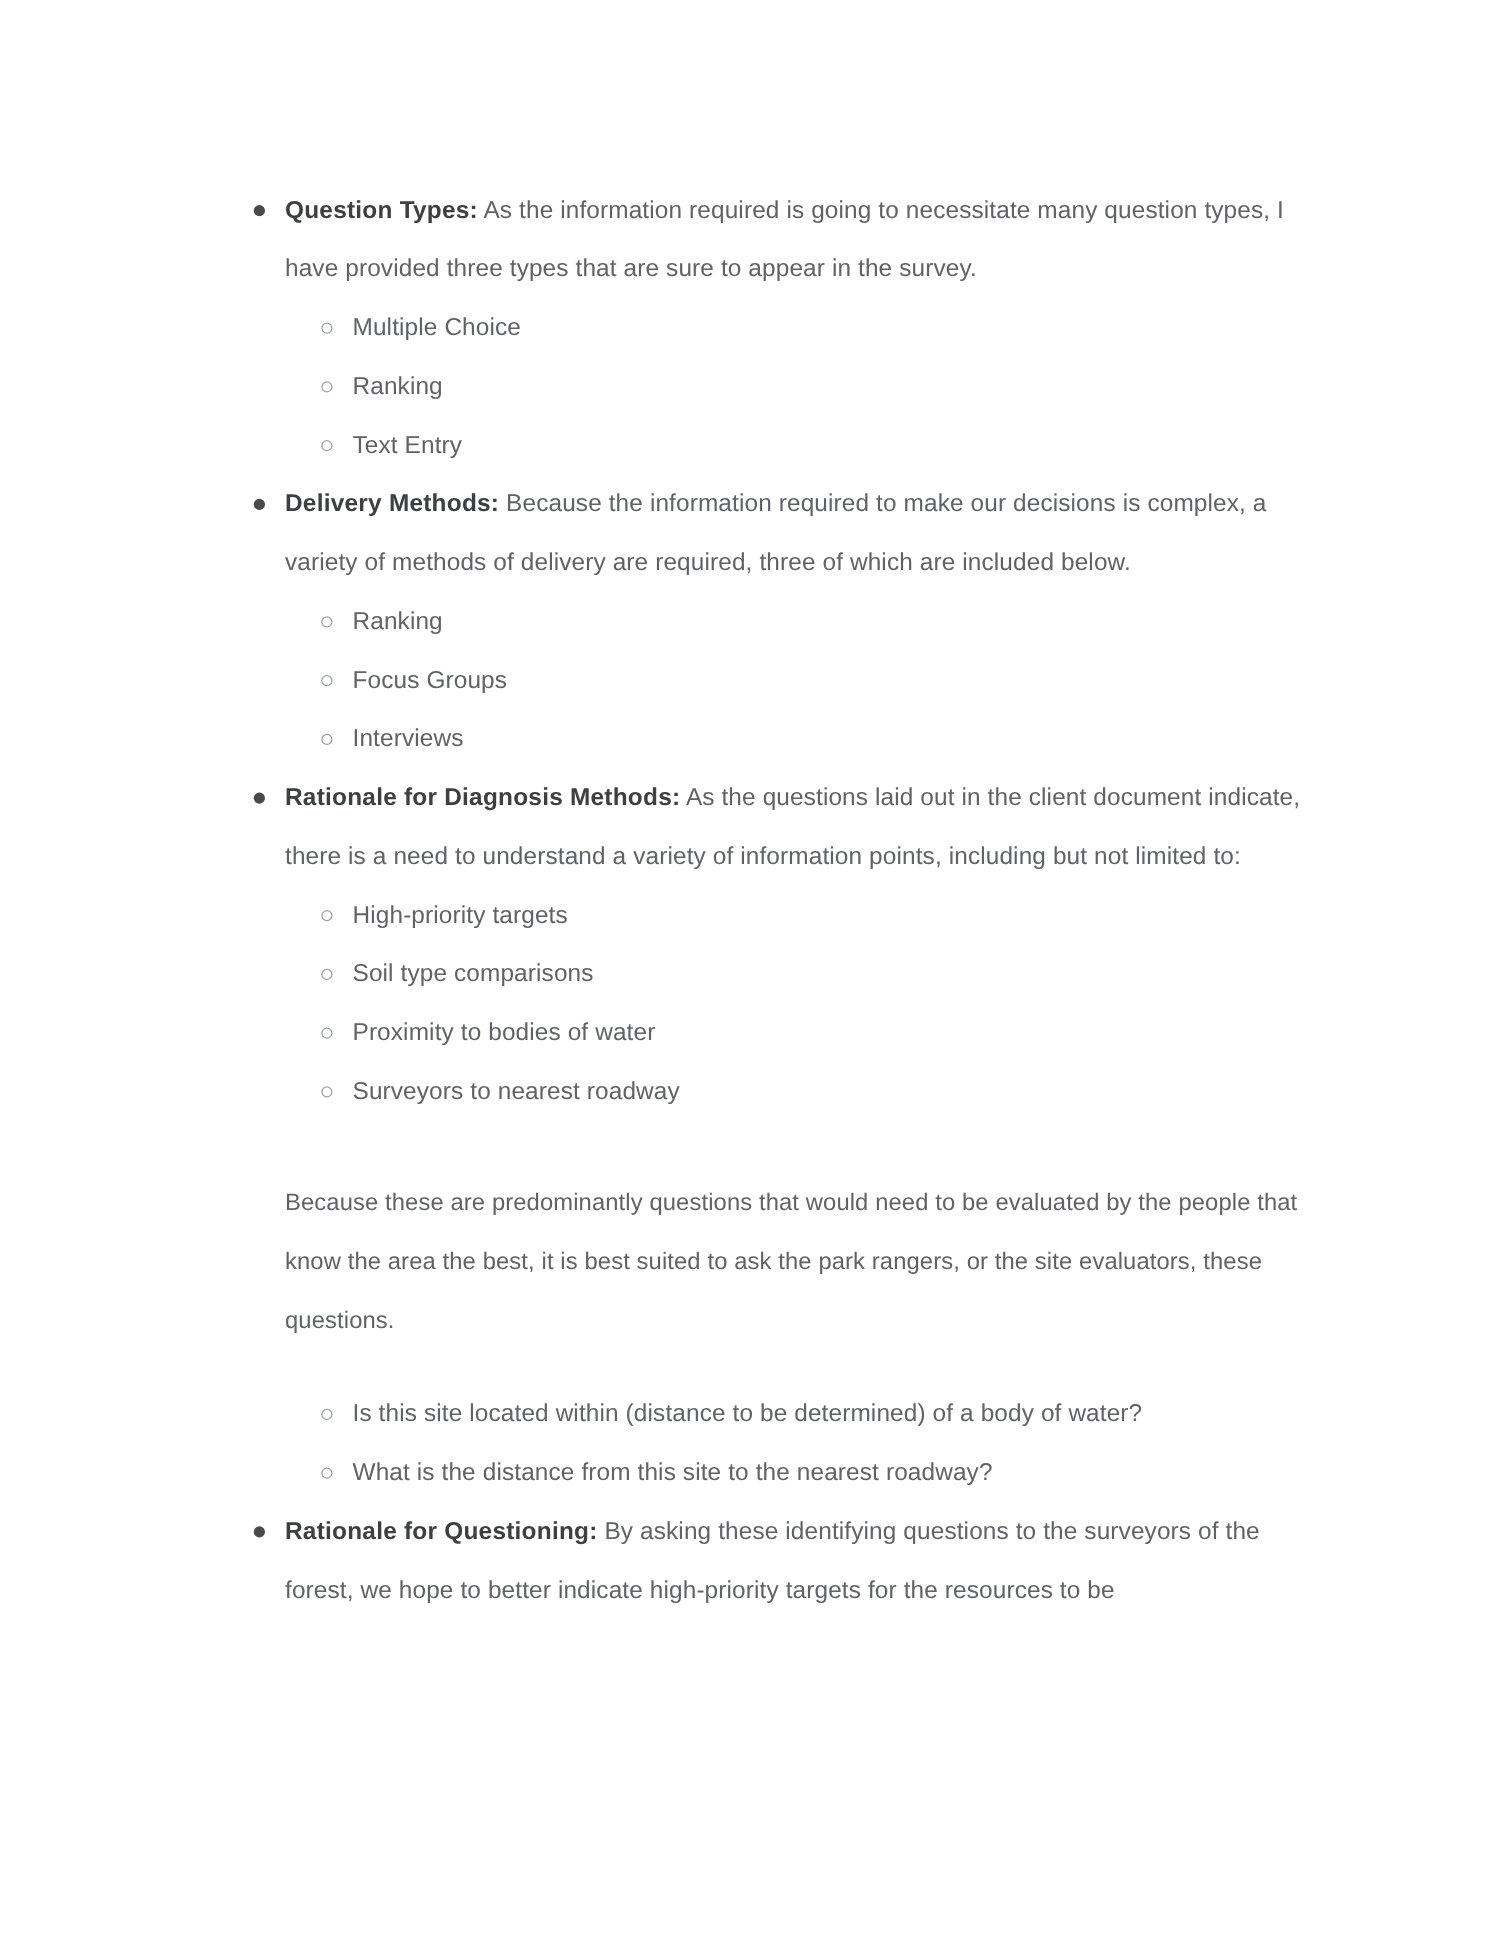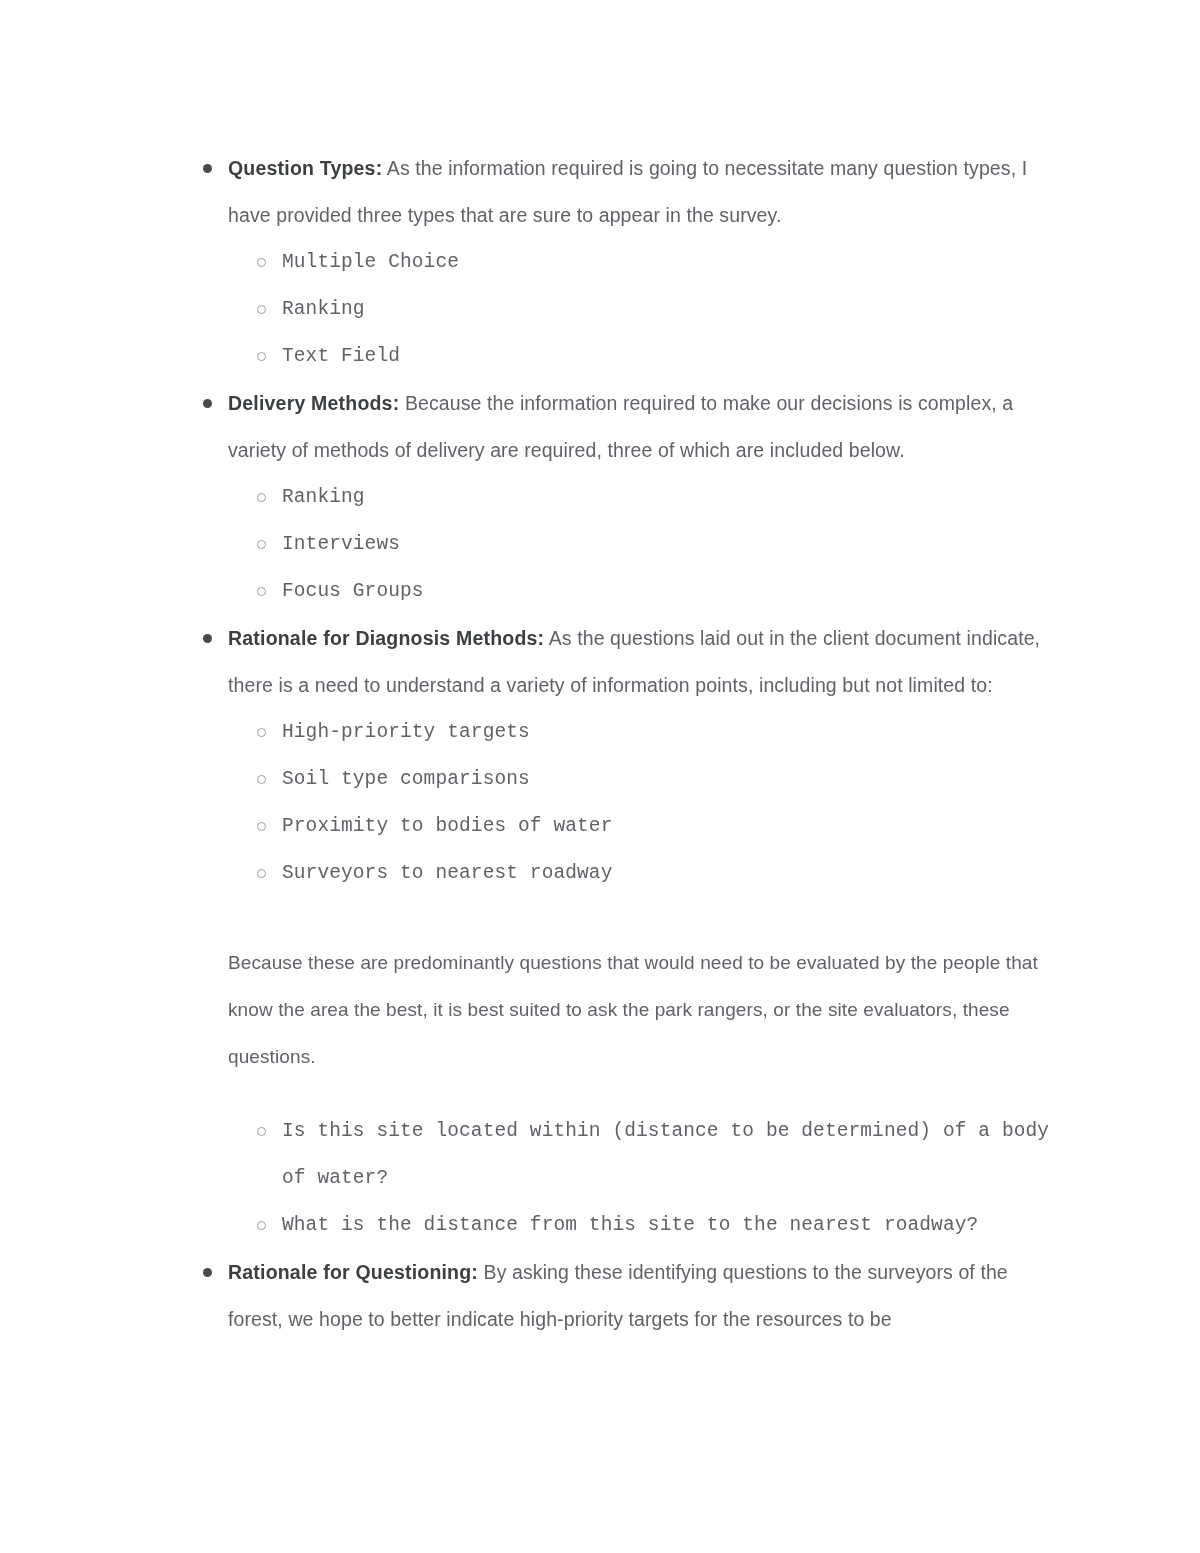--- a/index.html
+++ b/index.html
@@ -56,7 +56,6 @@
     margin: 0;
     padding: 0;
     list-style: none;
-    font-family: Liberation Mono, monospace;
   }
   .l2 {
     position: relative;

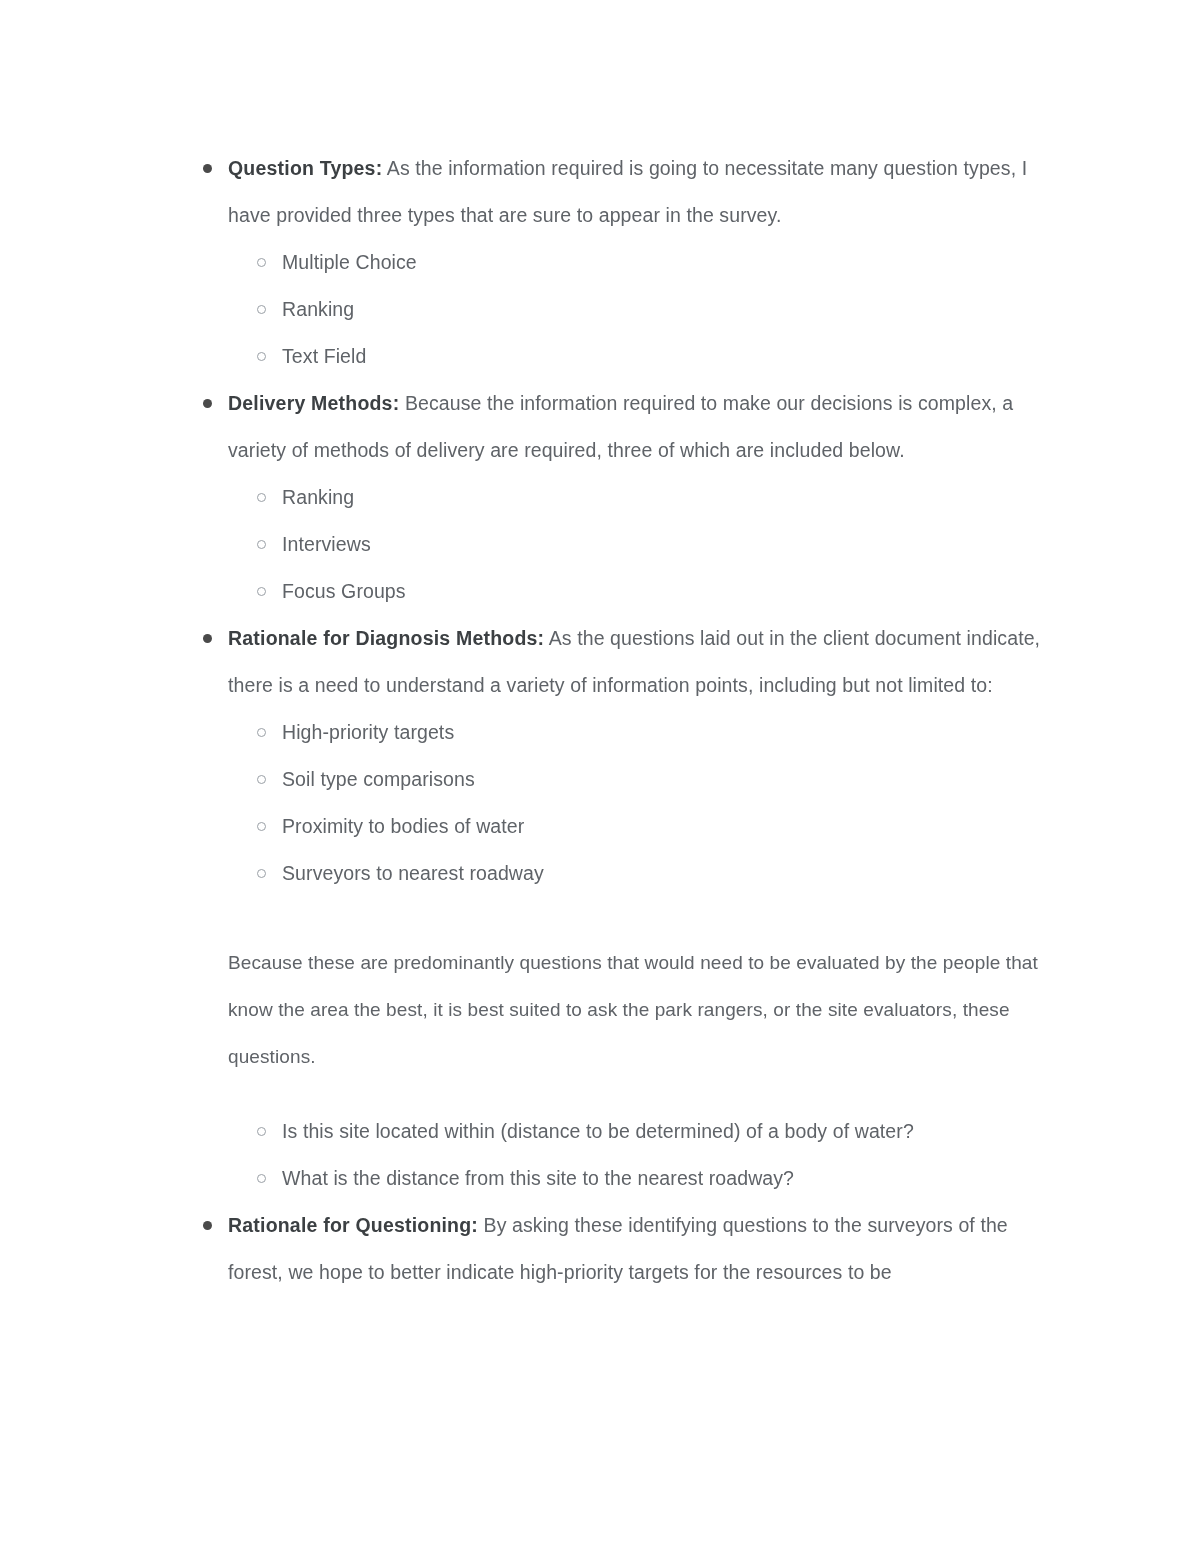--- a/index.html
+++ b/index.html
@@ -110,7 +110,7 @@
       </li>
       <li class="l2">
         <span class="circ"></span>
-        <span>Text Field</span>
+        <span>Text Entry</span>
       </li>
     </ul>
 

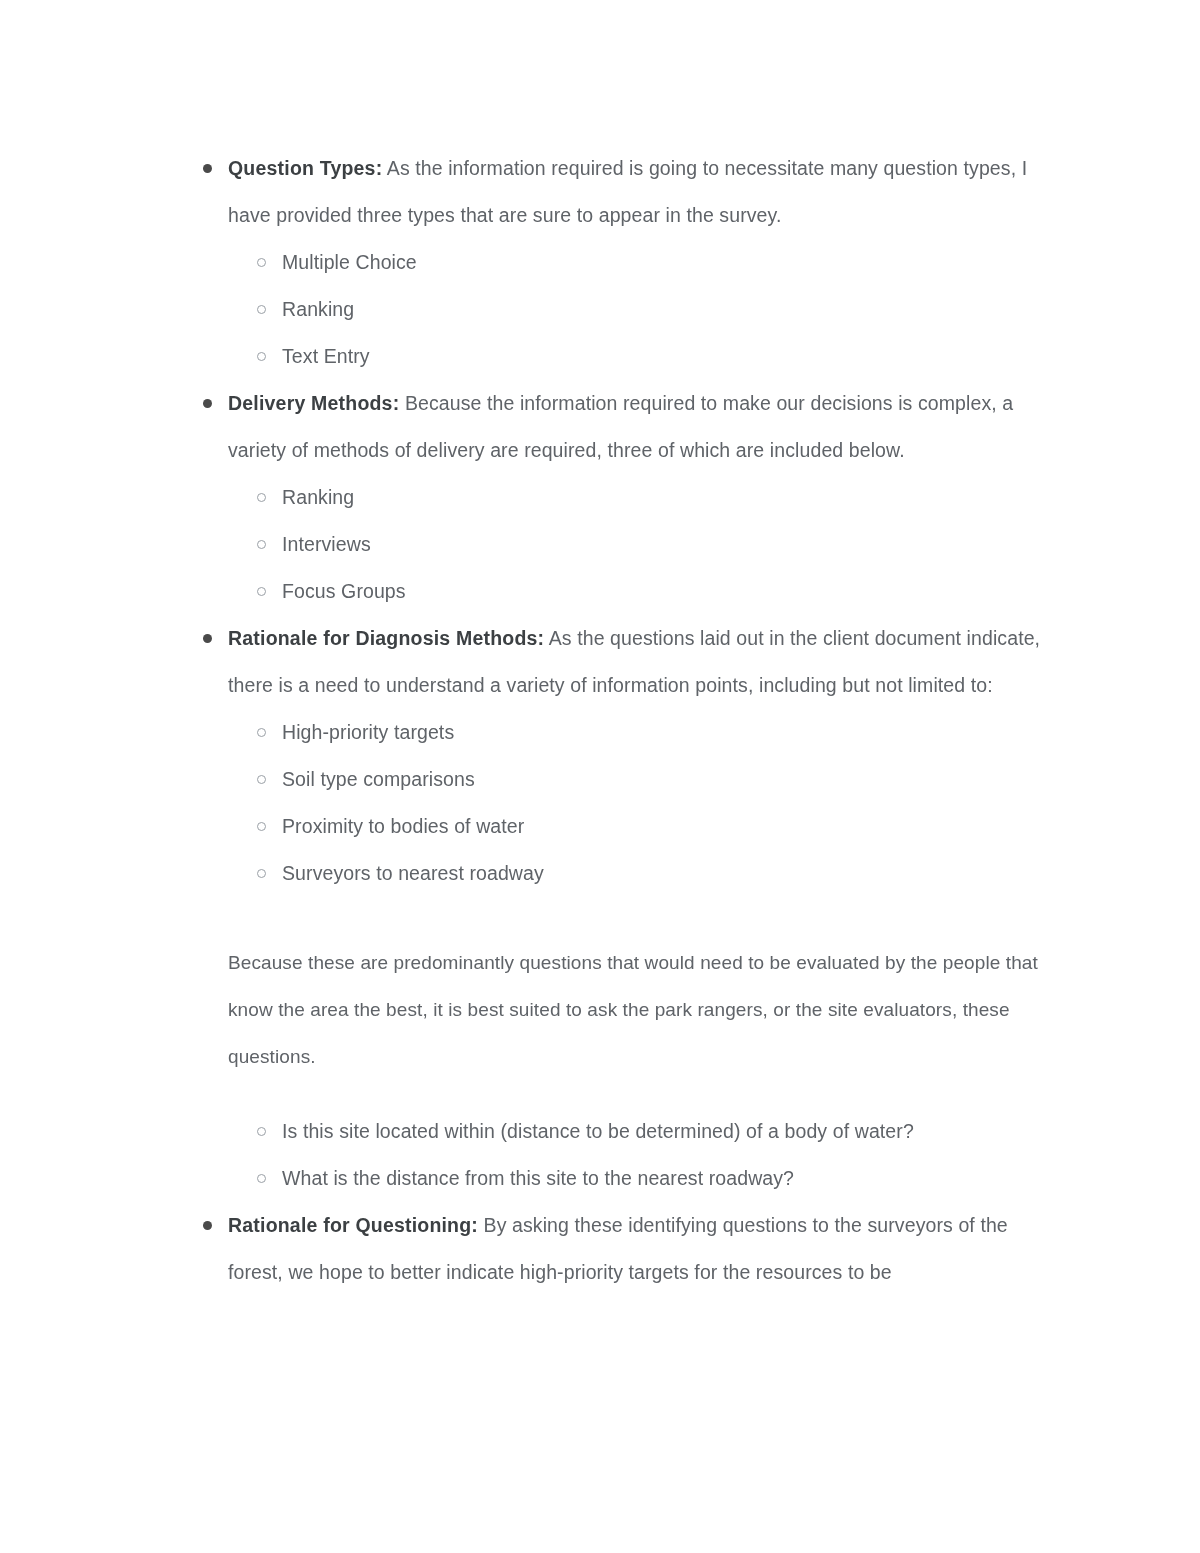--- a/index.html
+++ b/index.html
@@ -125,11 +125,11 @@
       </li>
       <li class="l2">
         <span class="circ"></span>
-        <span>Interviews</span>
+        <span>Focus Groups</span>
       </li>
       <li class="l2">
         <span class="circ"></span>
-        <span>Focus Groups</span>
+        <span>Interviews</span>
       </li>
     </ul>
 

